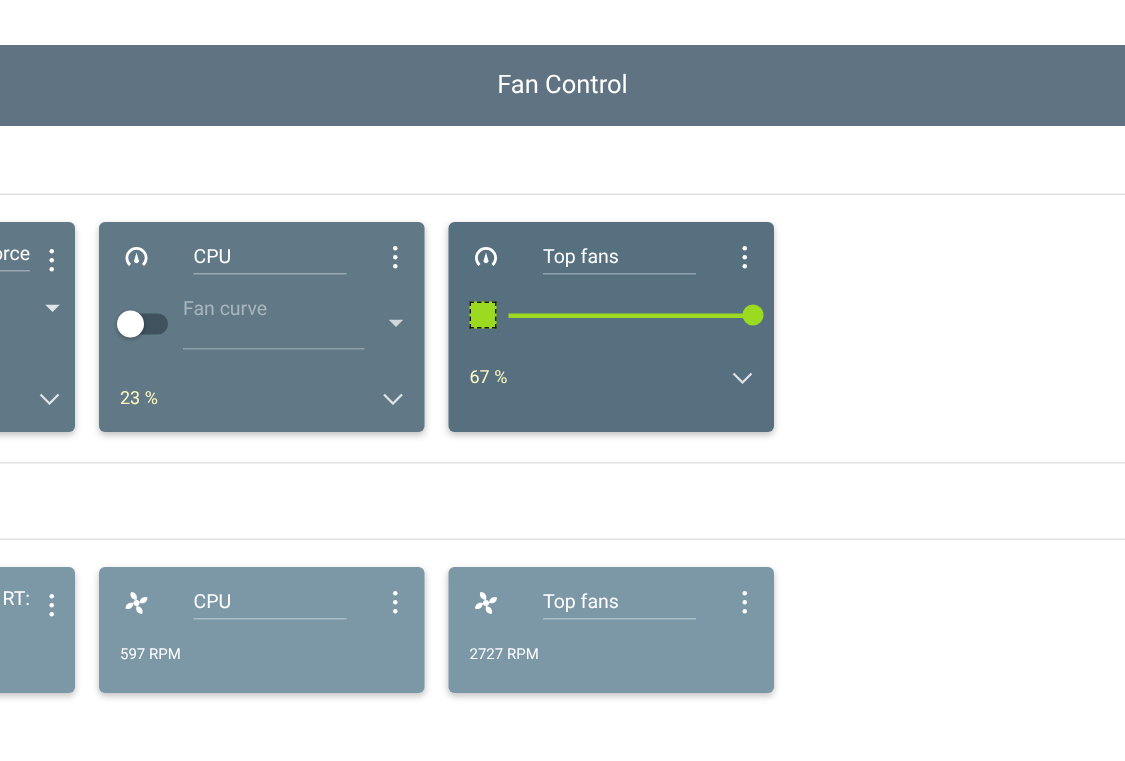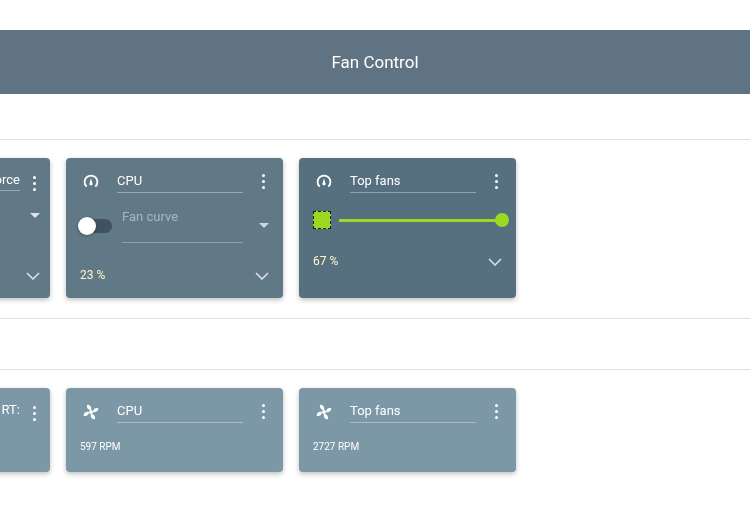--- a/index.html
+++ b/index.html
@@ -12,7 +12,7 @@
     }
     .header {
       background: #607382;
-      height: 64px;
+      height: 54px;
       margin-top: 30px;
       display: flex;
       align-items: center;

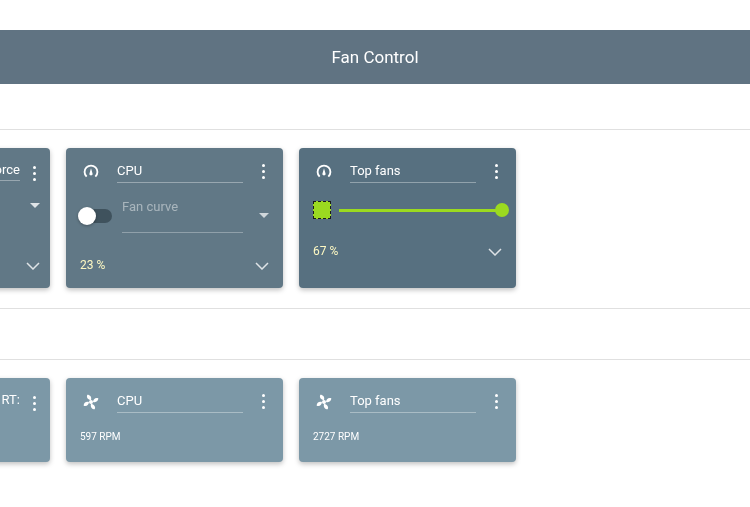--- a/index.html
+++ b/index.html
@@ -73,7 +73,7 @@
     .card-header {
       display: flex;
       align-items: center;
-      gap: 15px;
+      gap: 27px;
     }
     .gauge-icon {
       width: 22px;

